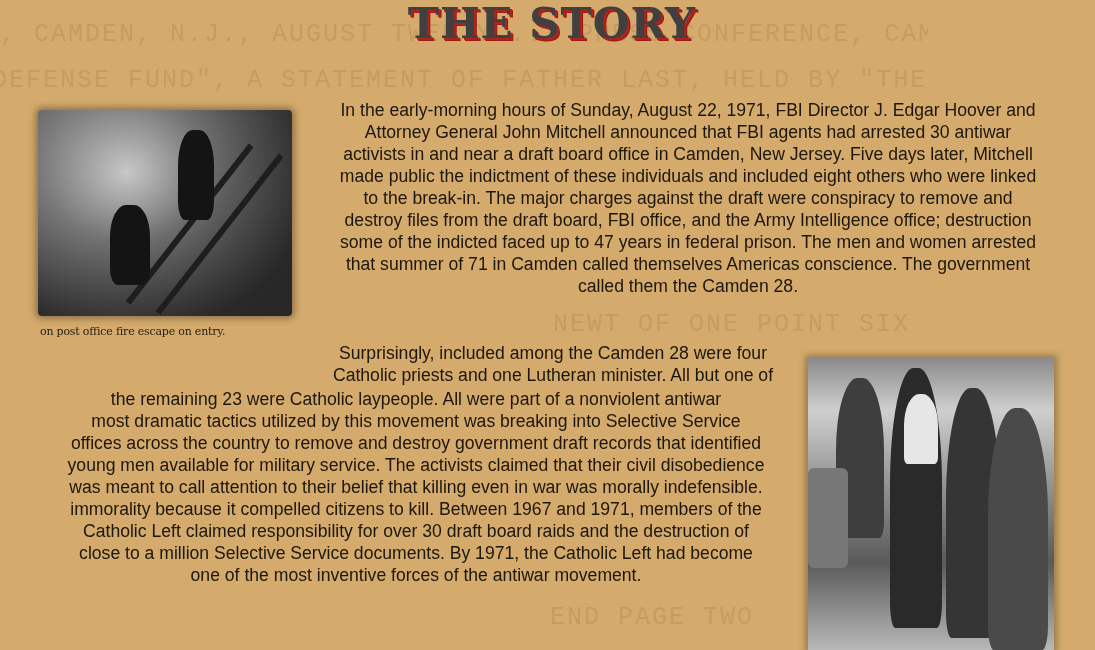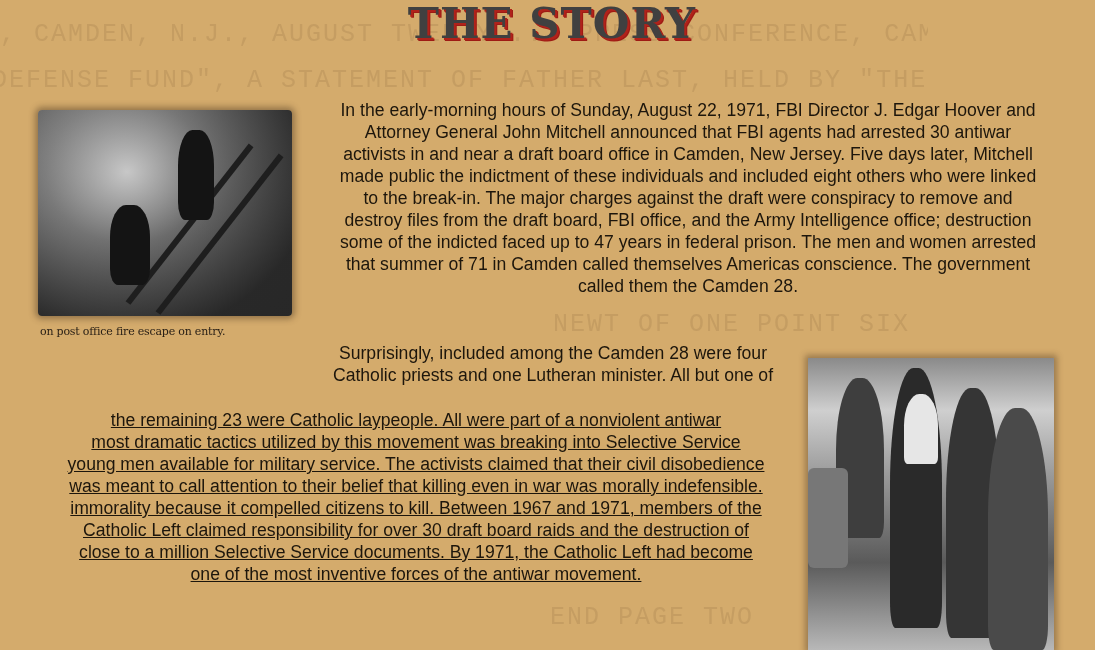--- a/index.html
+++ b/index.html
@@ -61,7 +61,7 @@
   }
   .para-1 { left: 303px; top: 99px; width: 770px; }
   .para-2-a { left: 303px; top: 342px; width: 500px; }
-  .para-2-b { left: 31px; top: 409px; width: 770px; text-decoration: underline; }
+  .para-2-b { left: 31px; top: 388px; width: 770px; }
   .line { display: block; white-space: nowrap; }
 </style>
 </head>

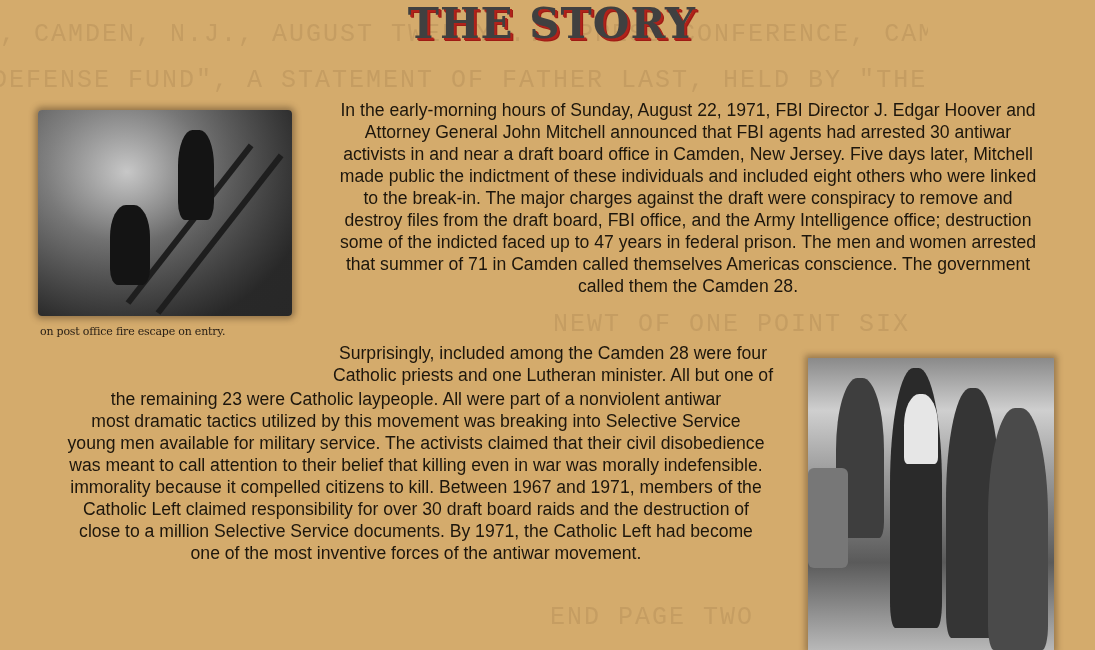--- a/index.html
+++ b/index.html
@@ -116,6 +116,7 @@
 <div class="para para-2-b">
   <span class="line">the remaining 23 were Catholic laypeople. All were part of a nonviolent antiwar</span>
   <span class="line">most dramatic tactics utilized by this movement was breaking into Selective Service</span>
+  <span class="line">offices across the country to remove and destroy government draft records that identified</span>
   <span class="line">young men available for military service. The activists claimed that their civil disobedience</span>
   <span class="line">was meant to call attention to their belief that killing even in war was morally indefensible.</span>
   <span class="line">immorality because it compelled citizens to kill. Between 1967 and 1971, members of the</span>

